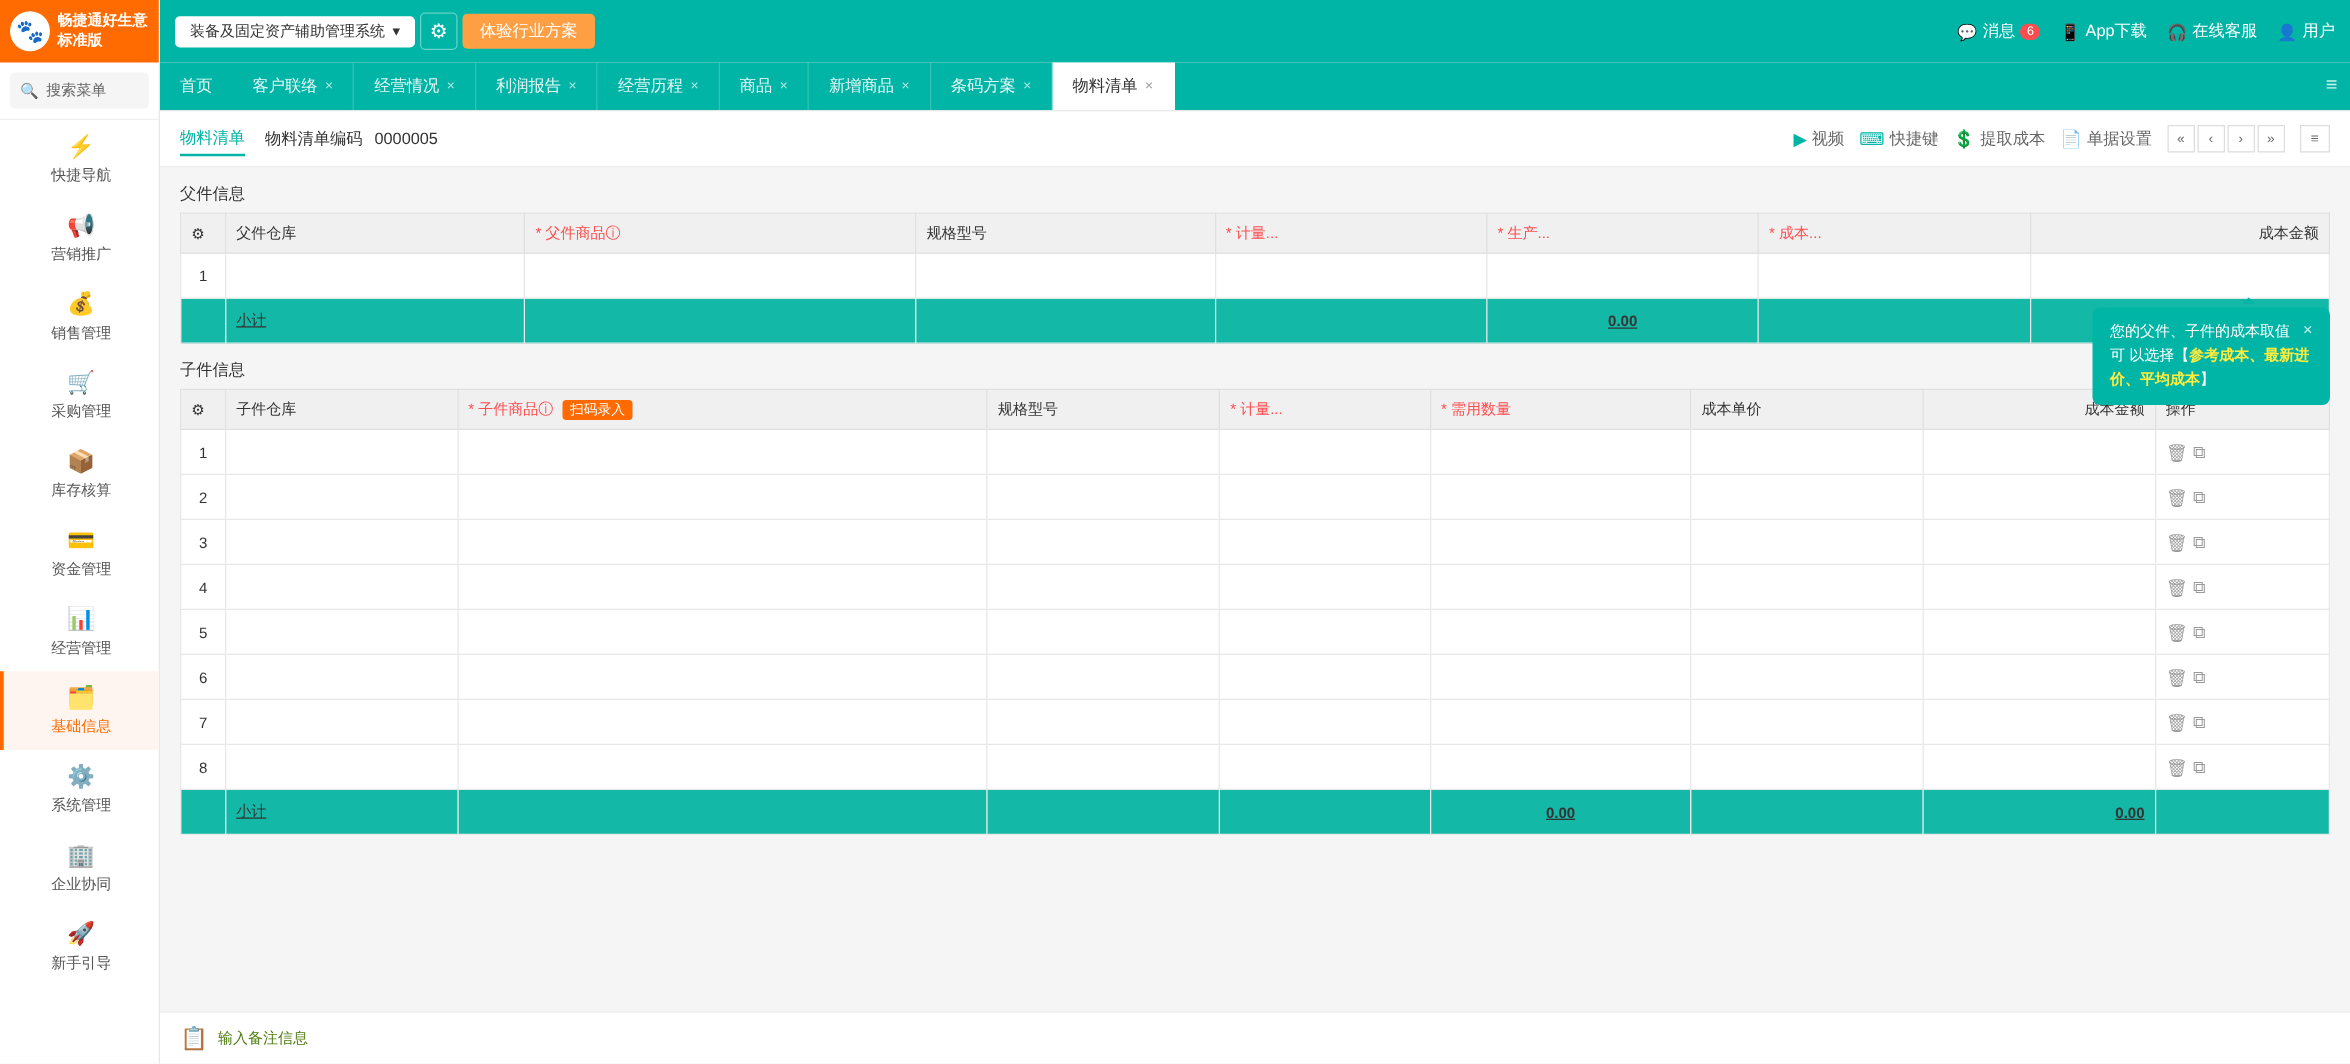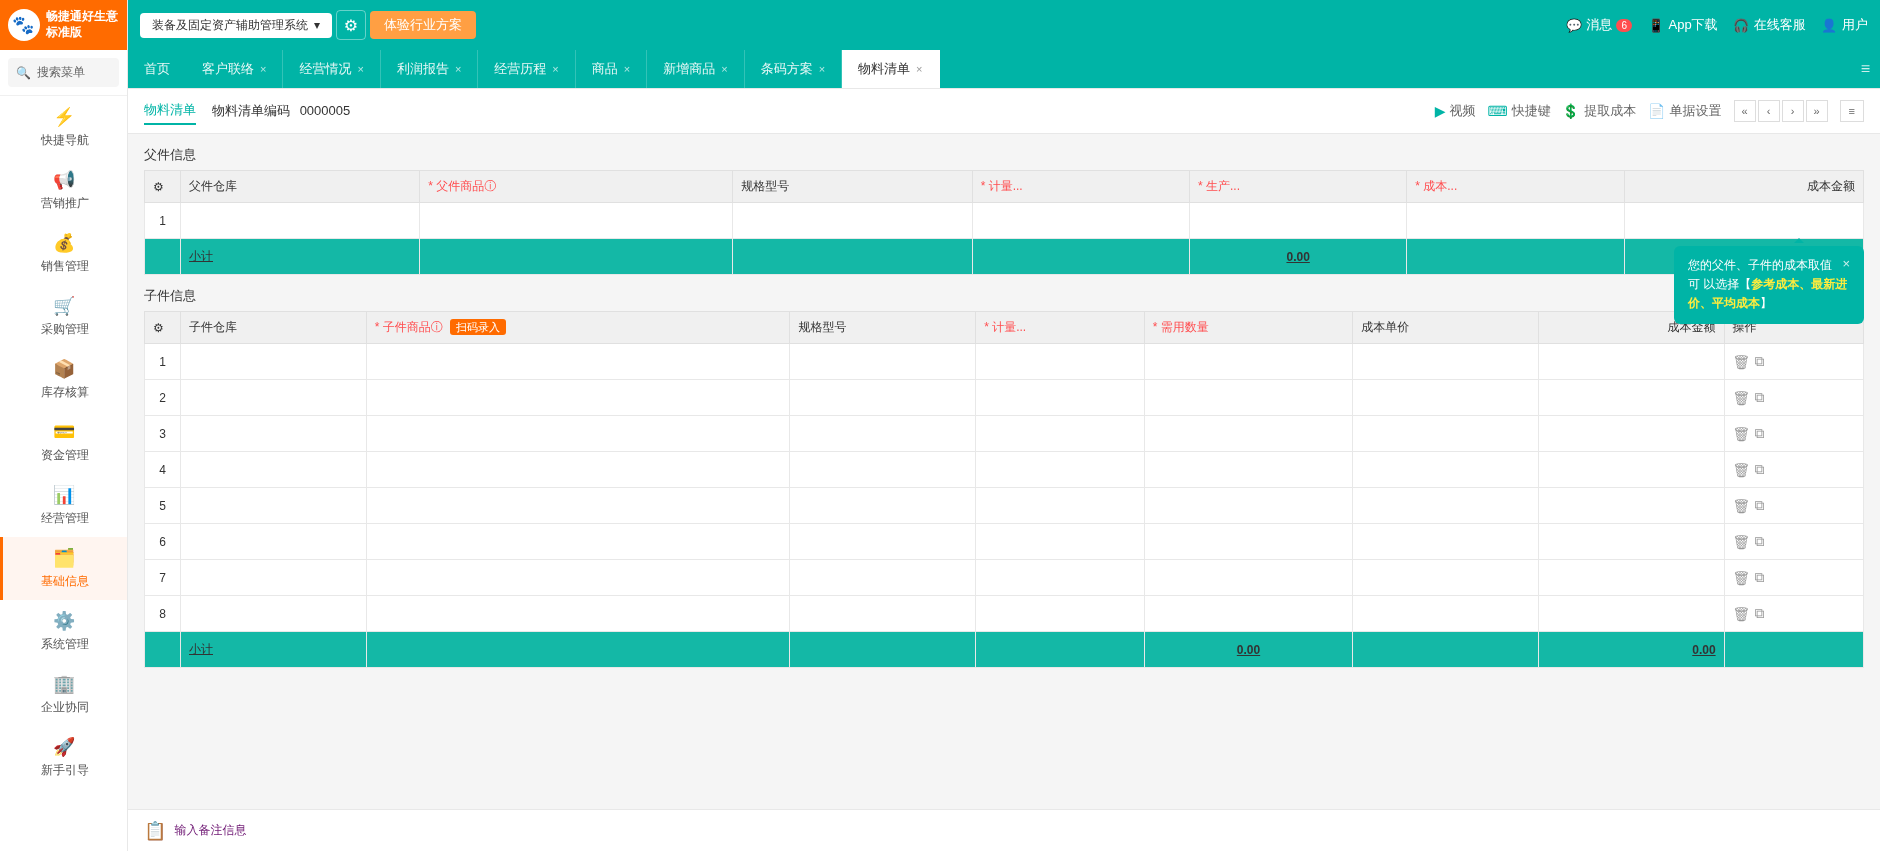--- a/index.html
+++ b/index.html
@@ -347,7 +347,7 @@
       font-size: 18px;
       color: #666;
     }
-    .bottom-text { font-size: 12px; color: #701a75; font-family: Liberation Mono, monospace; }
+    .bottom-text { font-size: 12px; color: #4d7c0f; font-family: Liberation Mono, monospace; }
   </style>
 </head>
 <body>

